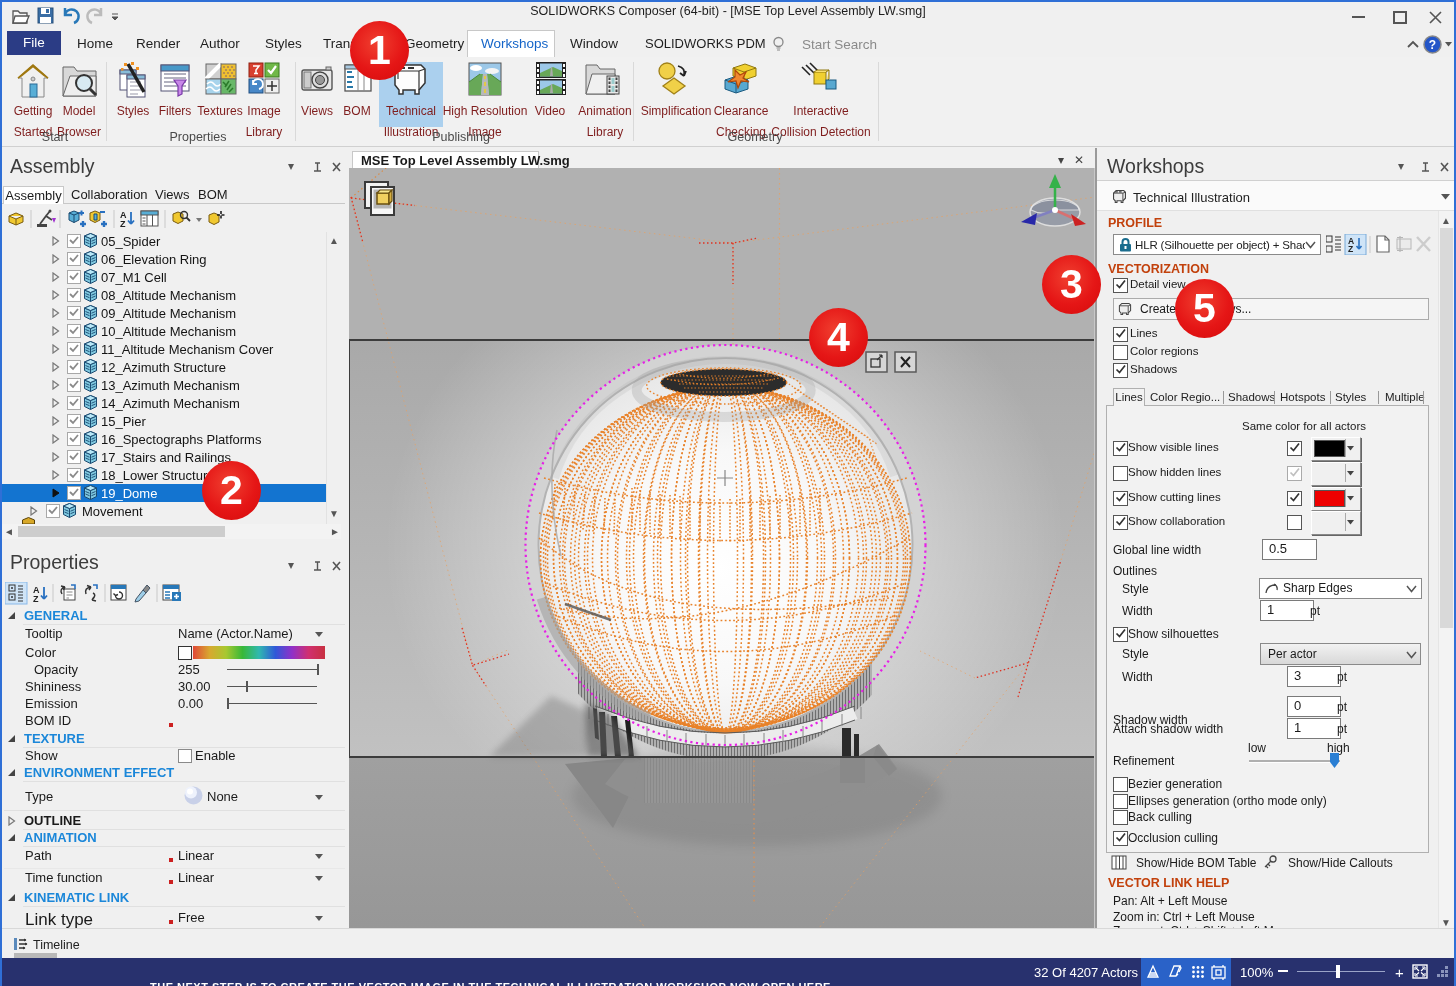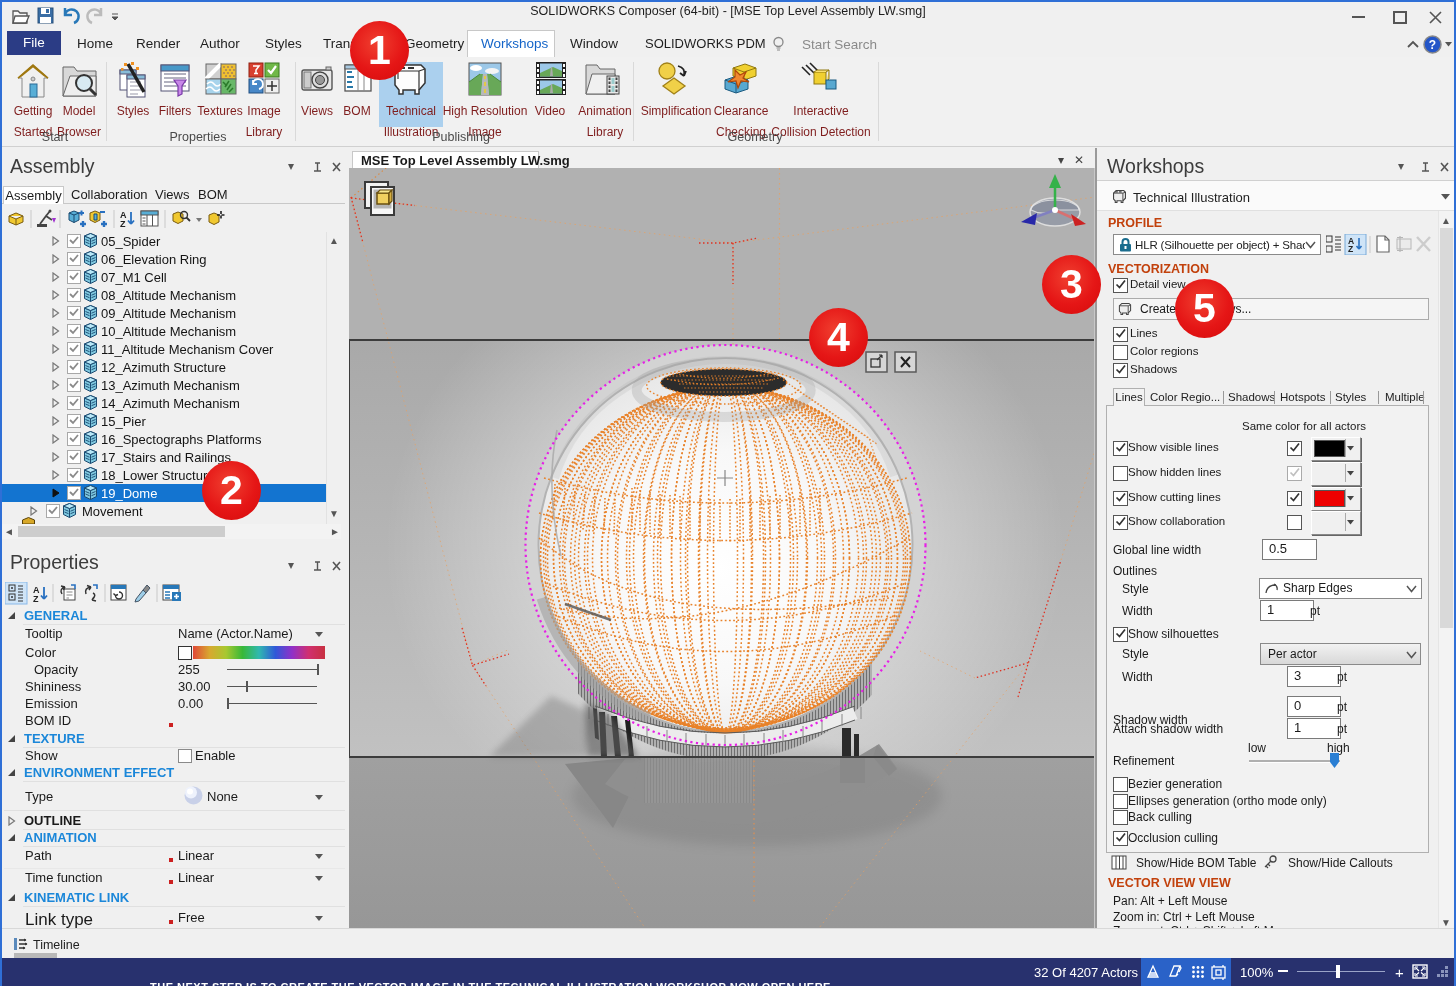--- a/index.html
+++ b/index.html
@@ -1272,7 +1272,7 @@
         <path d="M9,7 L3,13 M4,12 L6,14 M6,10 L8,12" stroke="#444" stroke-width="1.2" fill="none"></path>
       </svg>
 <div class="lbl" style="left:1288px;top:856px;font-size:12px;">Show/Hide Callouts</div>
-<div class="blueh" style="left:1108px;top:876px;font-size:12.5px;">VECTOR VIEW VIEW</div>
+<div class="blueh" style="left:1108px;top:876px;font-size:12.5px;">VECTOR LINK HELP</div>
 <div class="lbl" style="left:1113px;top:894px;font-size:12px;">Pan: Alt + Left Mouse</div>
 <div class="lbl" style="left:1113px;top:910px;font-size:12px;">Zoom in: Ctrl + Left Mouse</div>
 <div class="abs" style="left:1113px;top:924px;width:300px;height:11px;overflow:hidden;font-size:12px;">Zoom out: Ctrl + Shift + Left Mouse</div>

